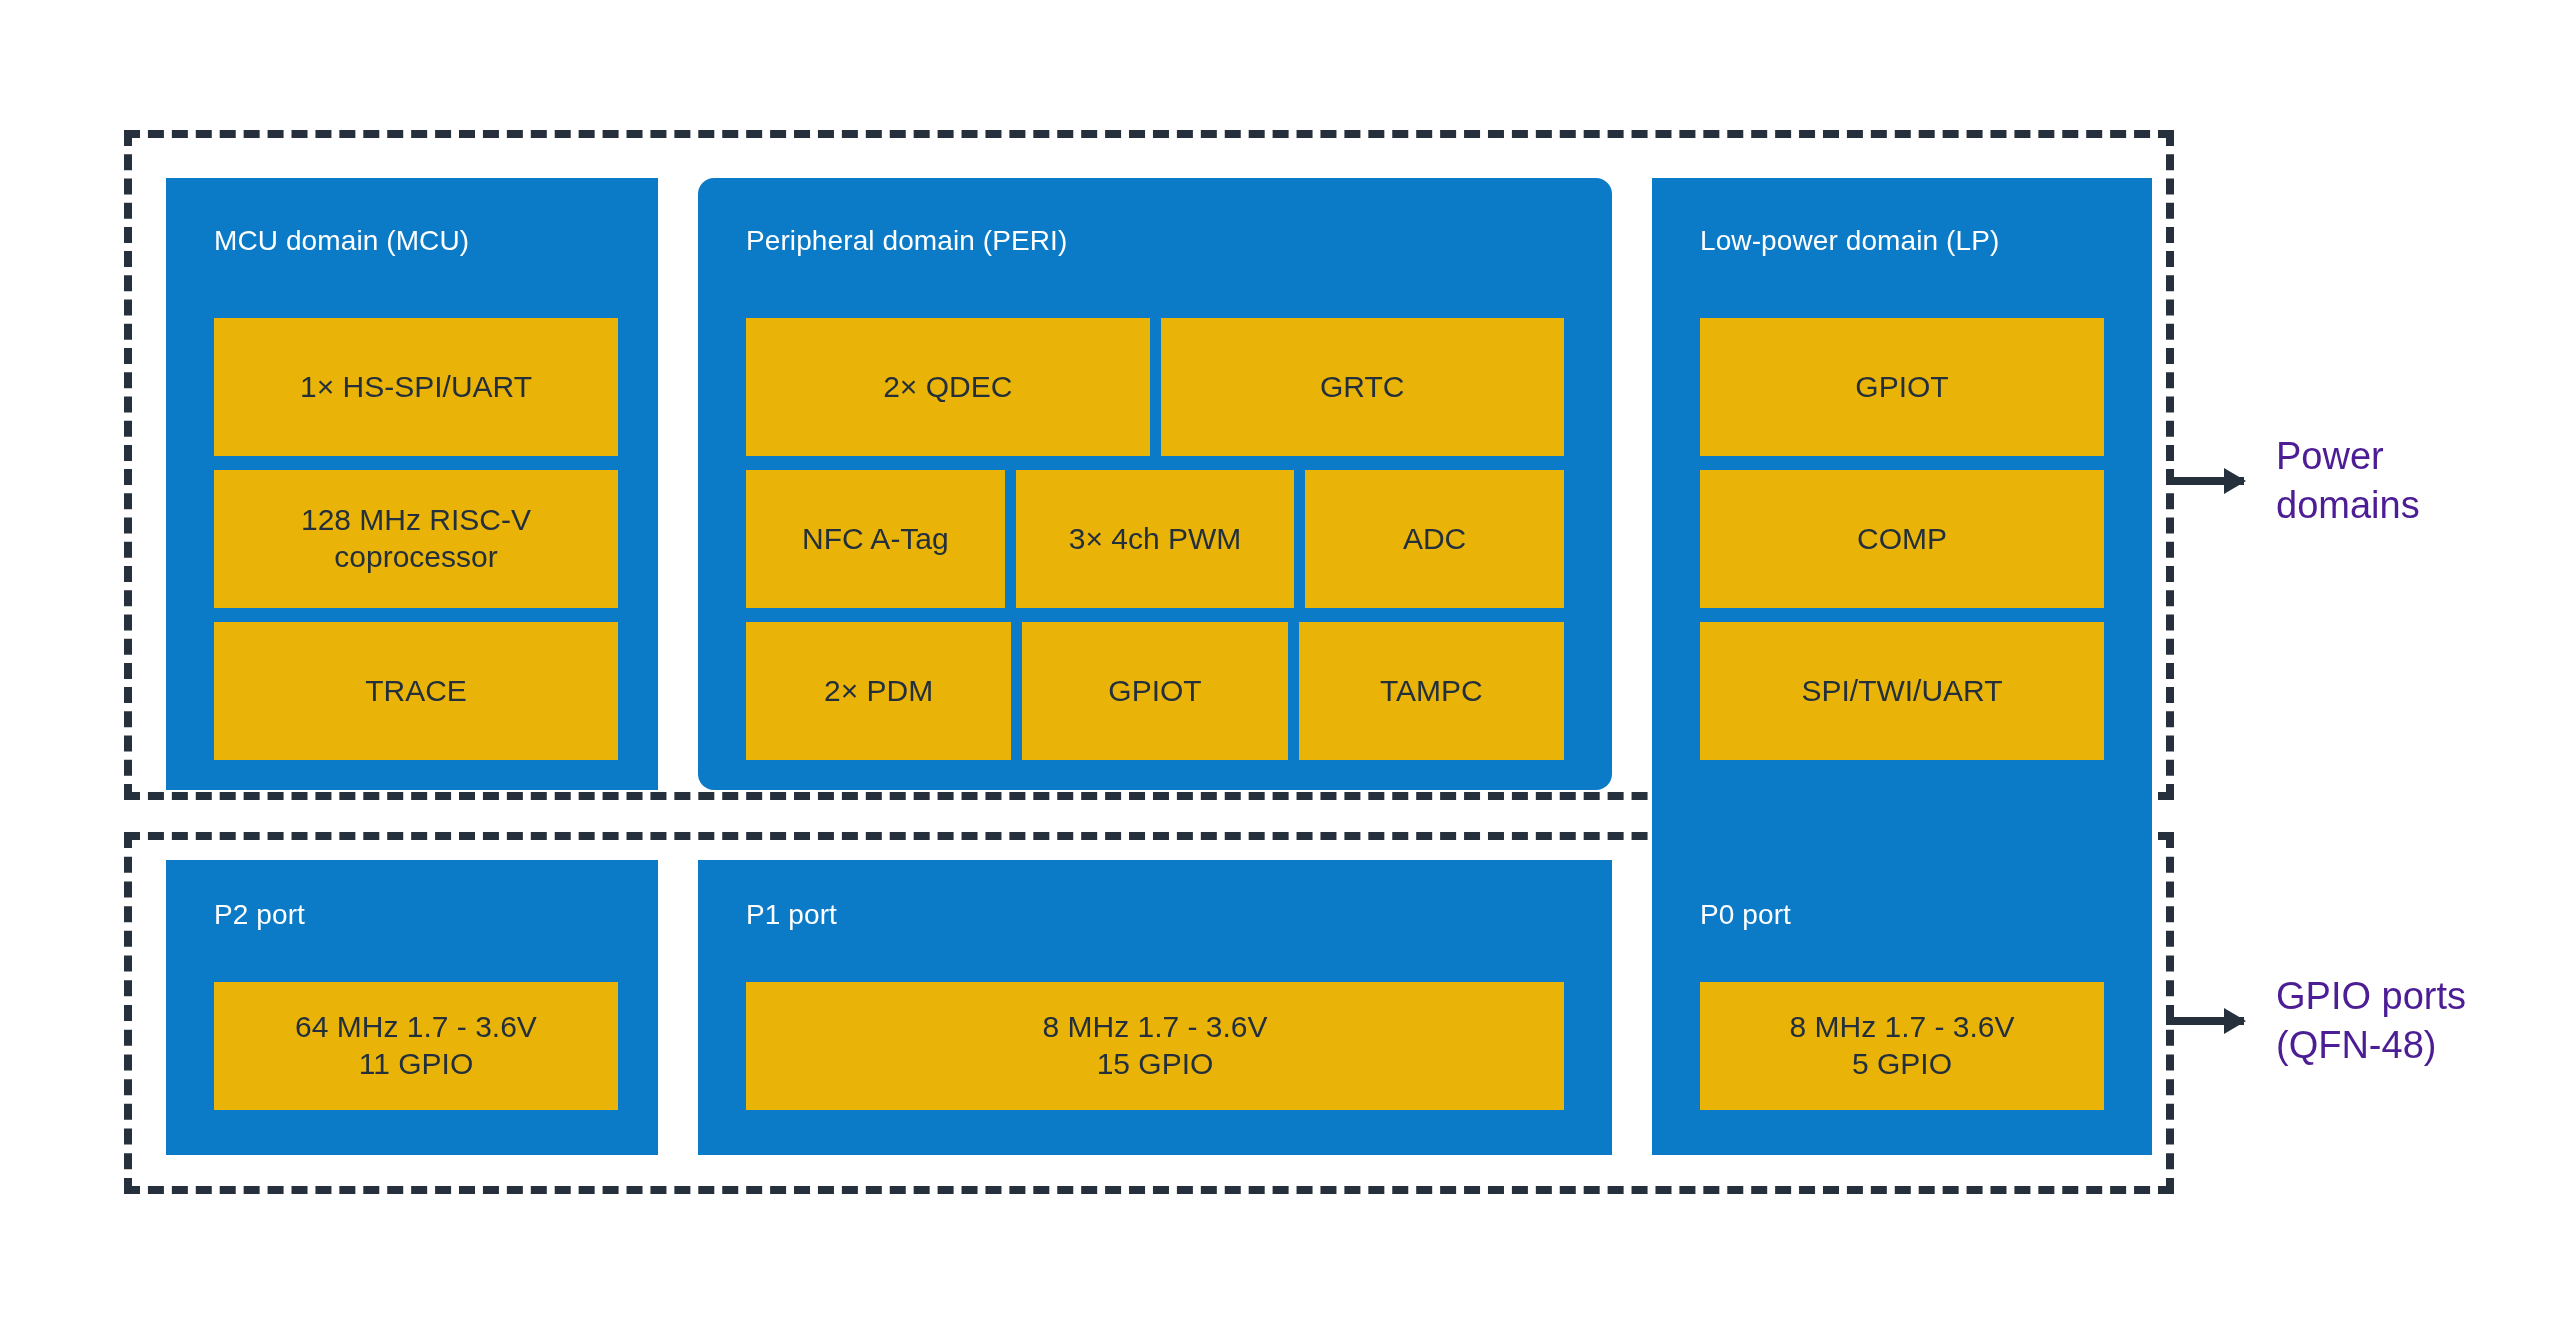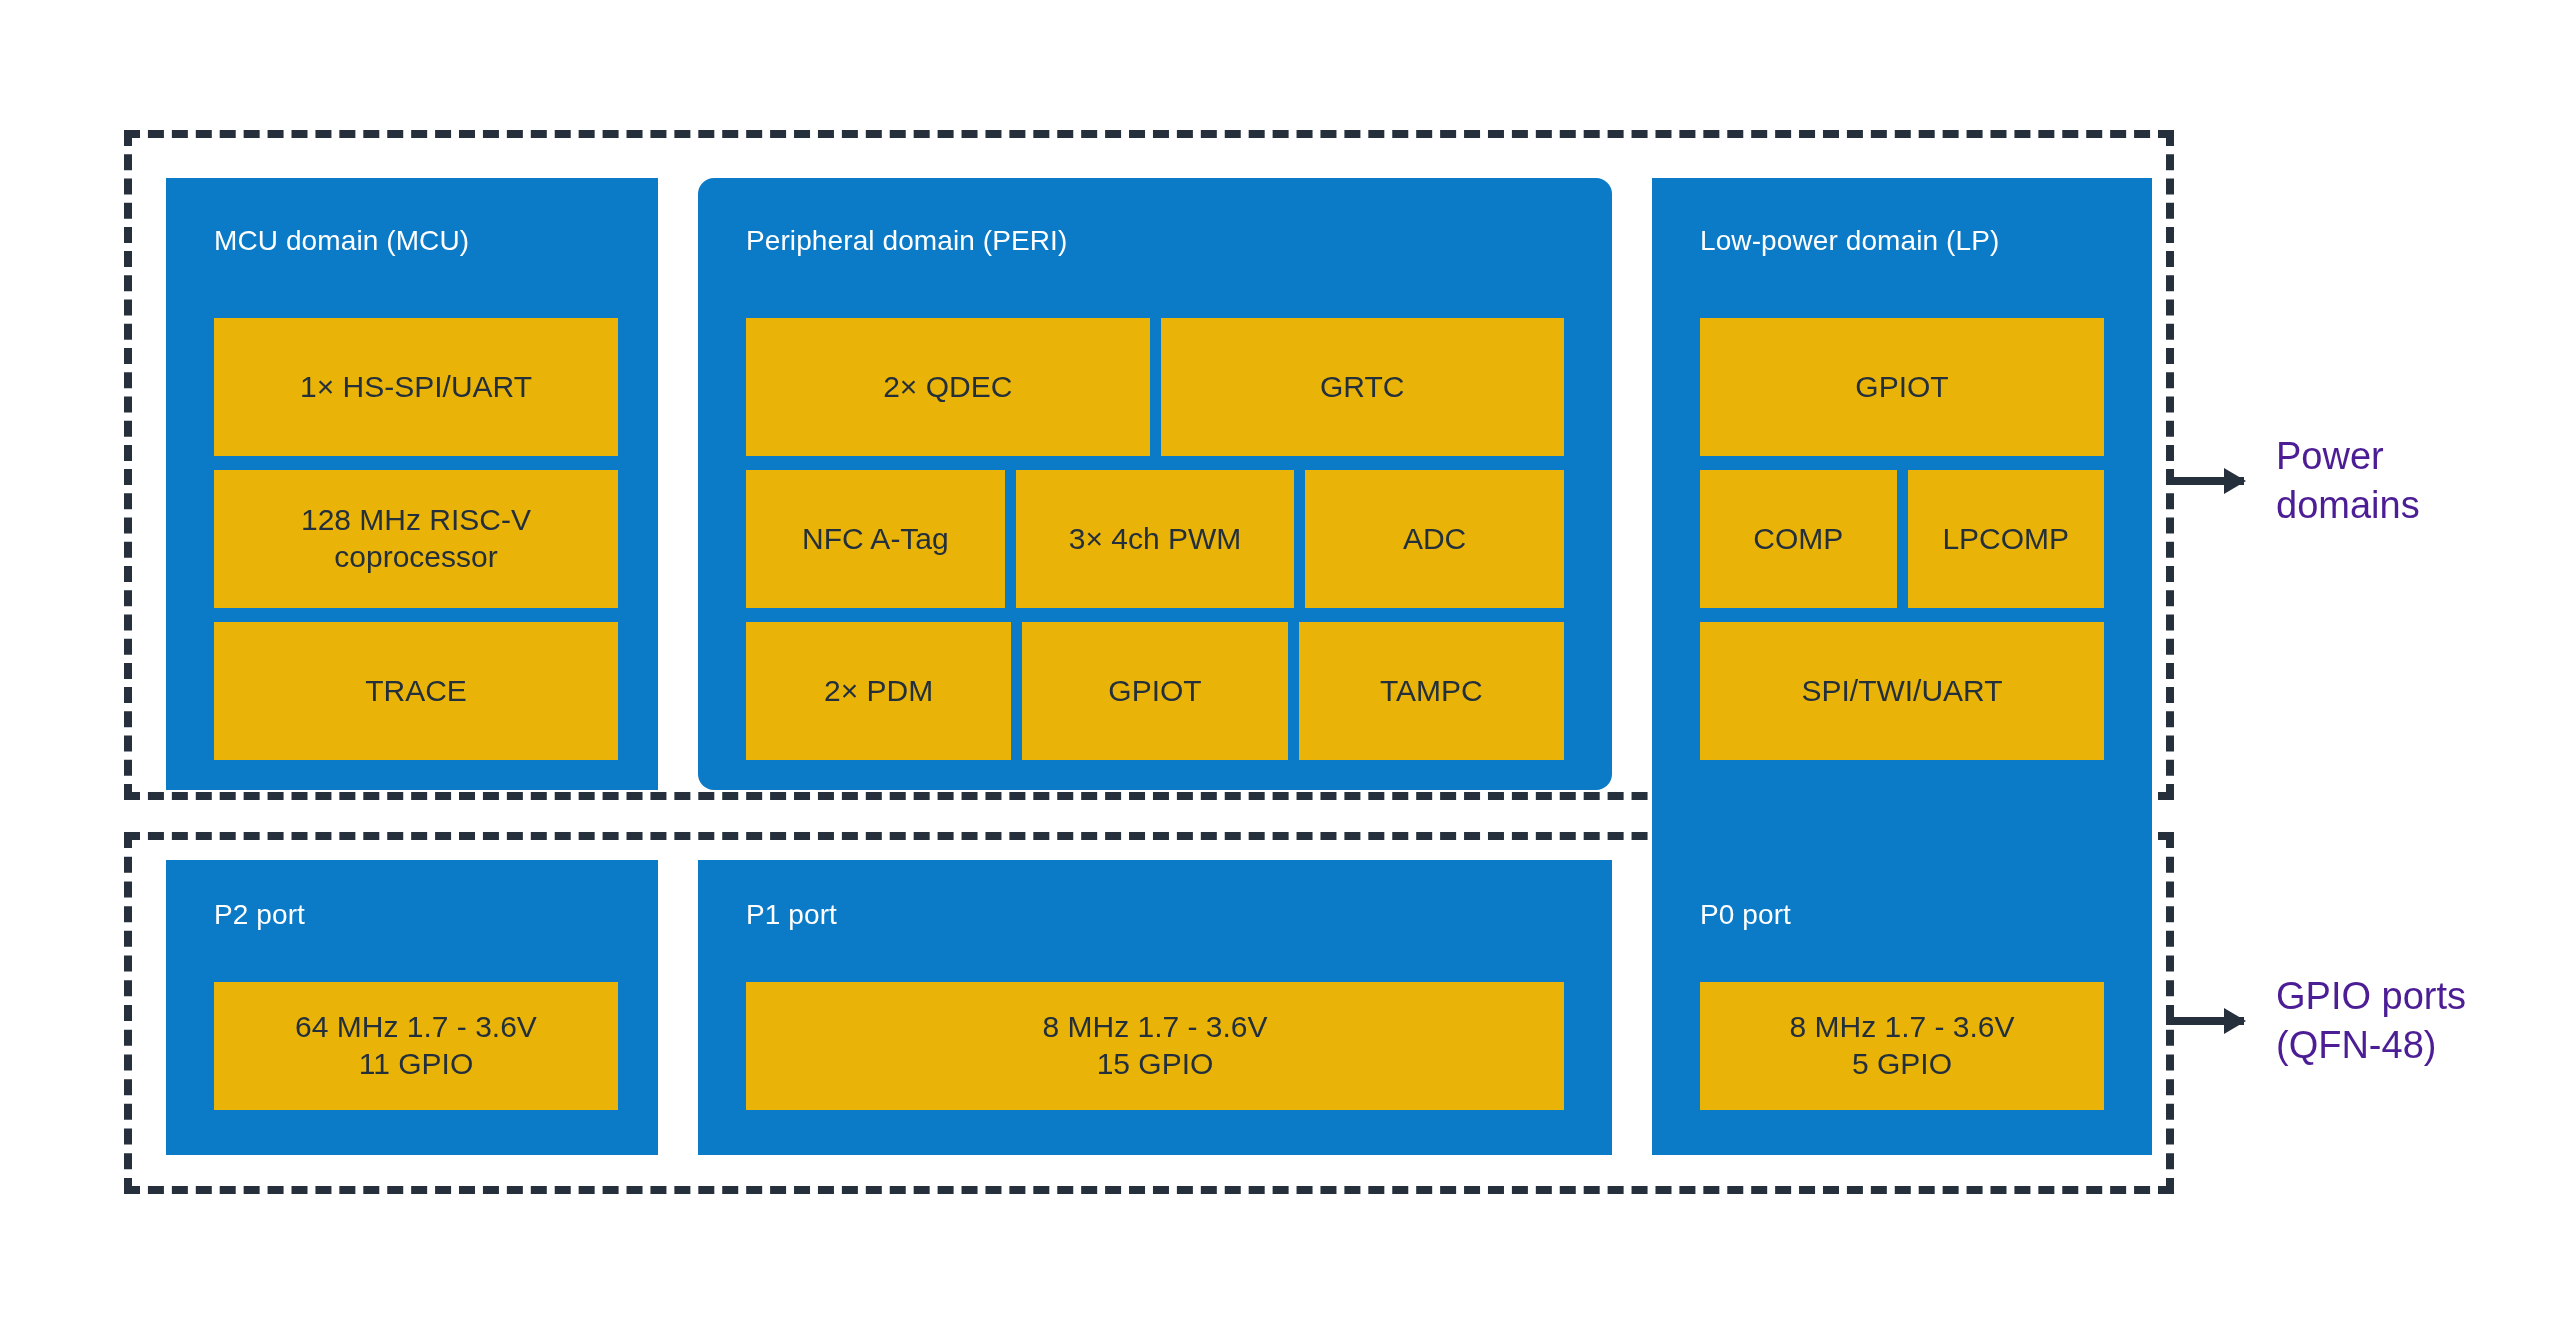--- a/index.html
+++ b/index.html
@@ -206,7 +206,6 @@
     </div>
     <div class="blk-row" id="lp-r2">
       <div class="blk" style="flex:1">COMP</div>
-      <div class="blk" style="flex:1">LPCOMP</div>
     </div>
     <div class="blk-row" id="lp-r3">
       <div class="blk" style="flex:1">SPI/TWI/UART</div>

